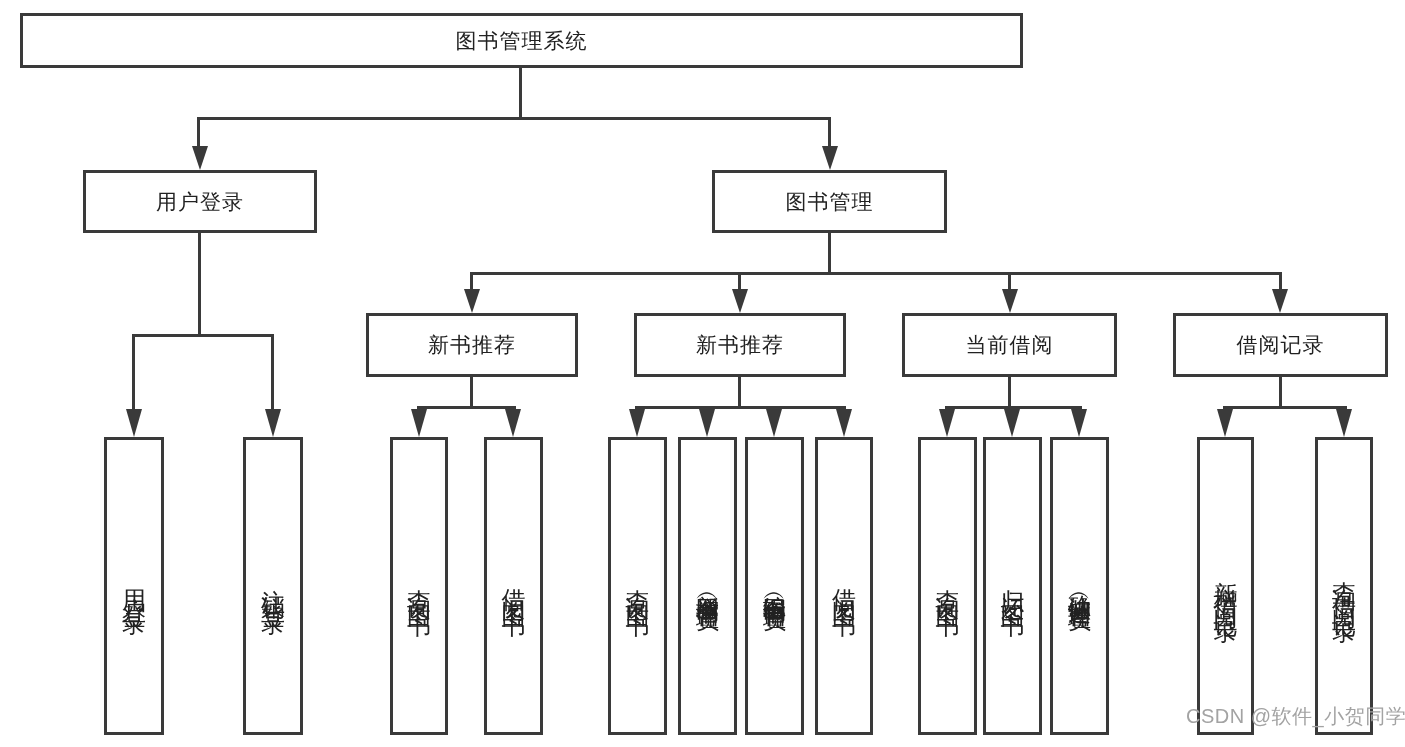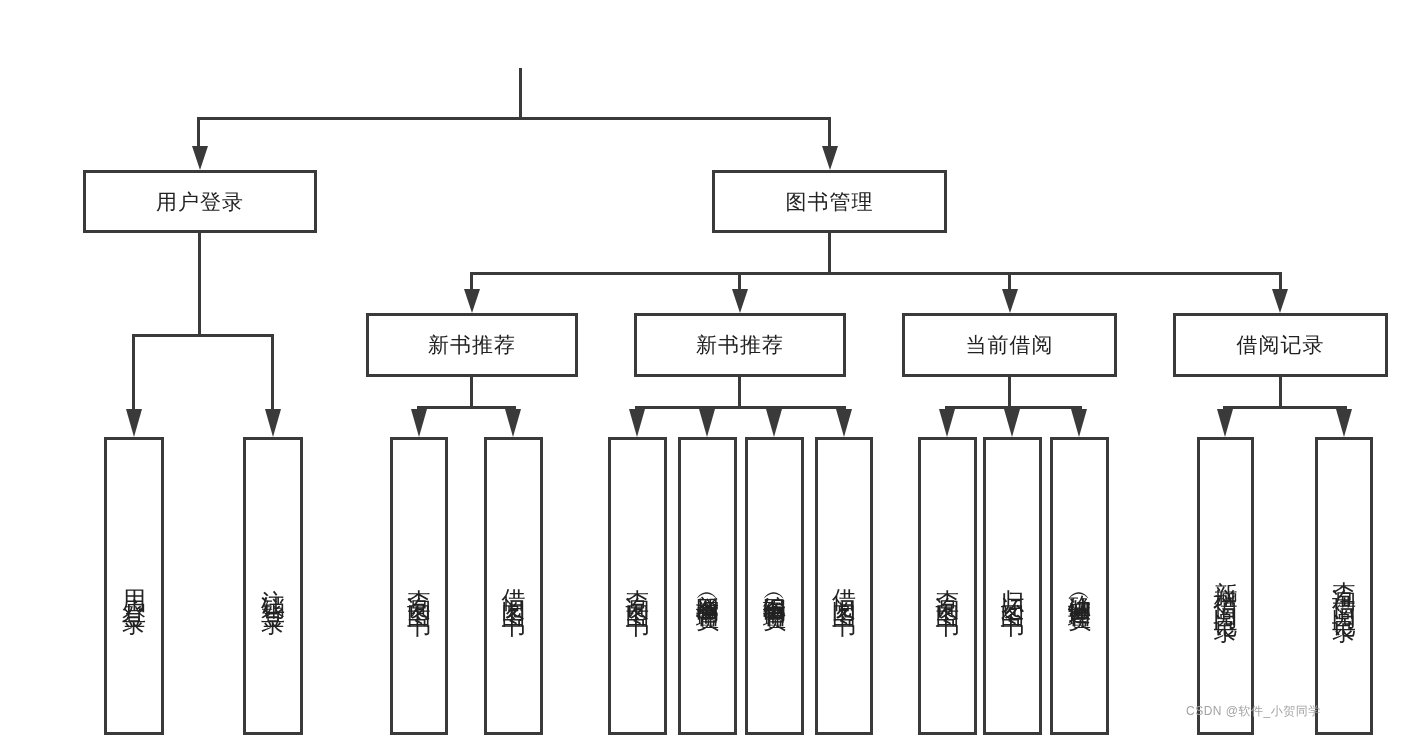--- a/index.html
+++ b/index.html
@@ -93,6 +93,7 @@
   <div class="arrow long" style="left:1217px;top:409px;"></div>
   <div class="arrow long" style="left:1336px;top:409px;"></div>
 
+  <div class="box" style="left:20px;top:13px;width:1003px;height:55px;">图书管理系统</div>
 
   <div class="box" style="left:83px;top:170px;width:234px;height:63px;">用户登录</div>
   <div class="box" style="left:366px;top:313px;width:212px;height:64px;">新书推荐</div>

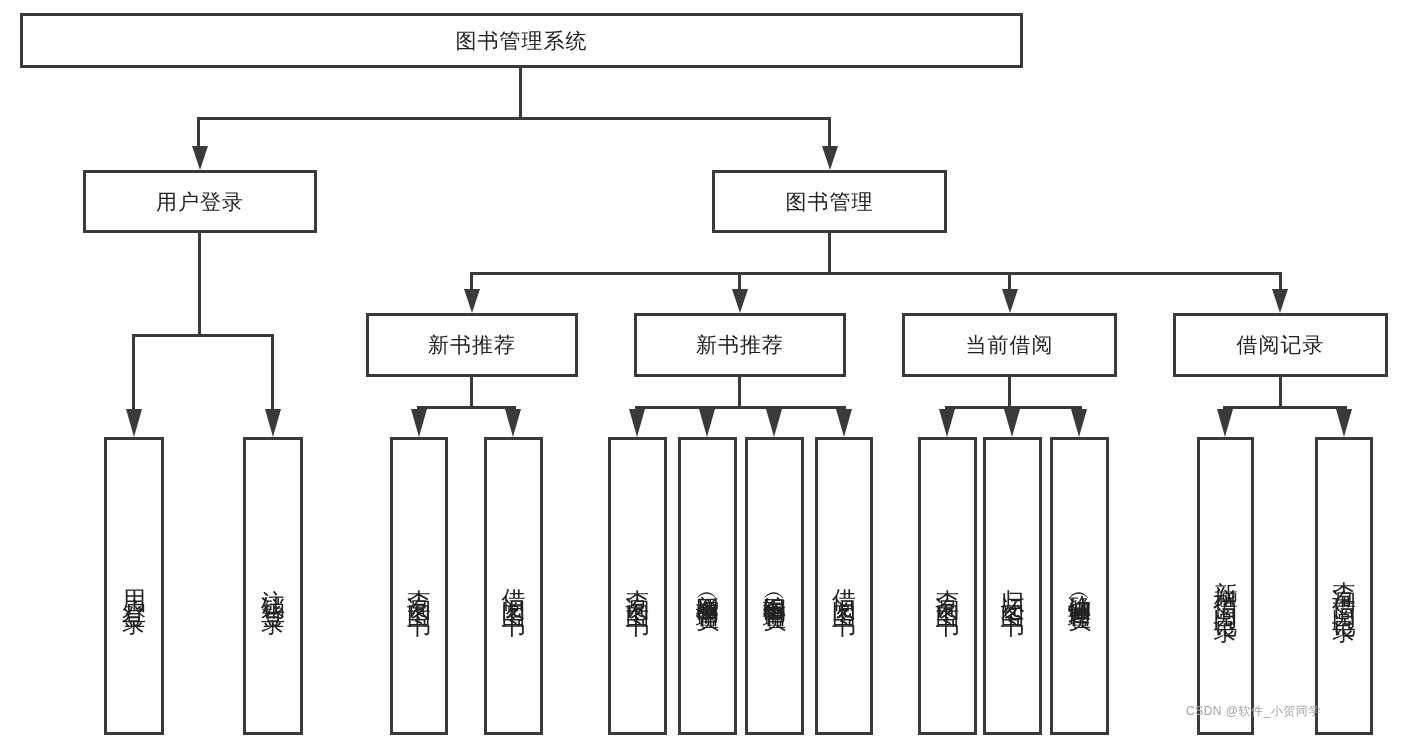--- a/index.html
+++ b/index.html
@@ -35,7 +35,7 @@
   .arrow.long{border-top-width:28px;}
   .watermark{
     position:absolute;left:1186px;top:703px;z-index:5;
-    font-size:12px;color:var(--wm);letter-spacing:0.5px;white-space:nowrap;
+    font-size:20px;color:var(--wm);letter-spacing:0.5px;white-space:nowrap;
   }
 </style>
 </head>

